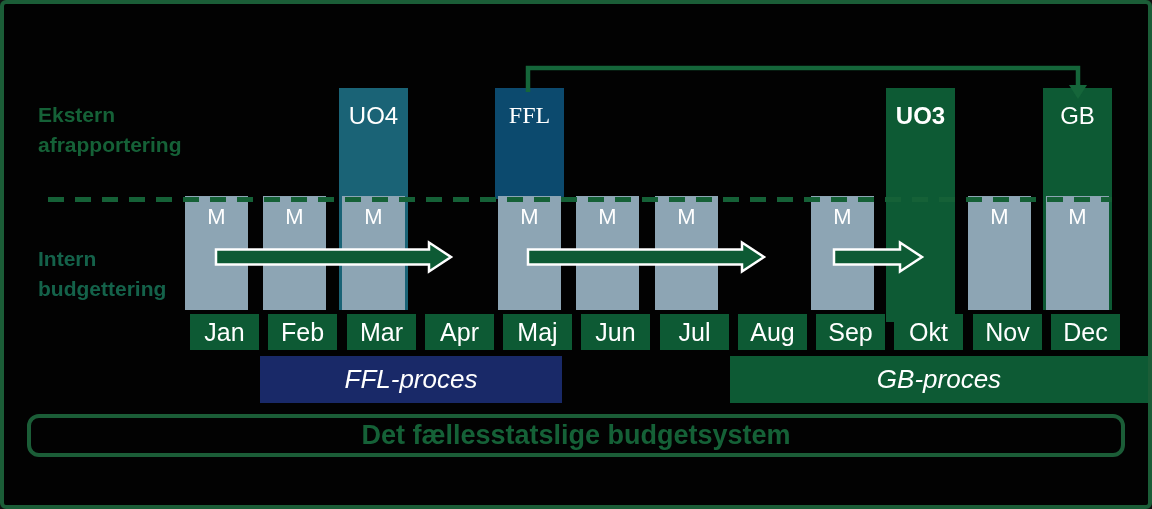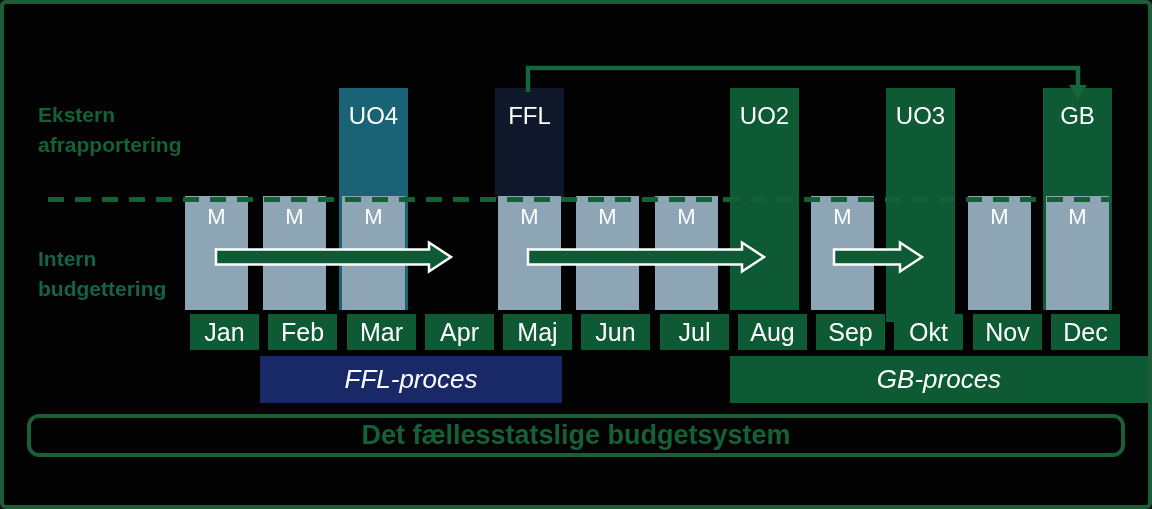--- a/index.html
+++ b/index.html
@@ -91,7 +91,7 @@
         <div class="month-box">Apr</div>
       </div>
       <div class="column" style="left: 491px;">
-        <div class="top-bar" style="background: #0f172a; height: 111px;">
+        <div class="top-bar" style="background: #0c4a6e; height: 111px; font-family: Liberation Serif, serif;">
           <div class="top-bar-label">FFL</div>
         </div>
         <div class="m-bar">

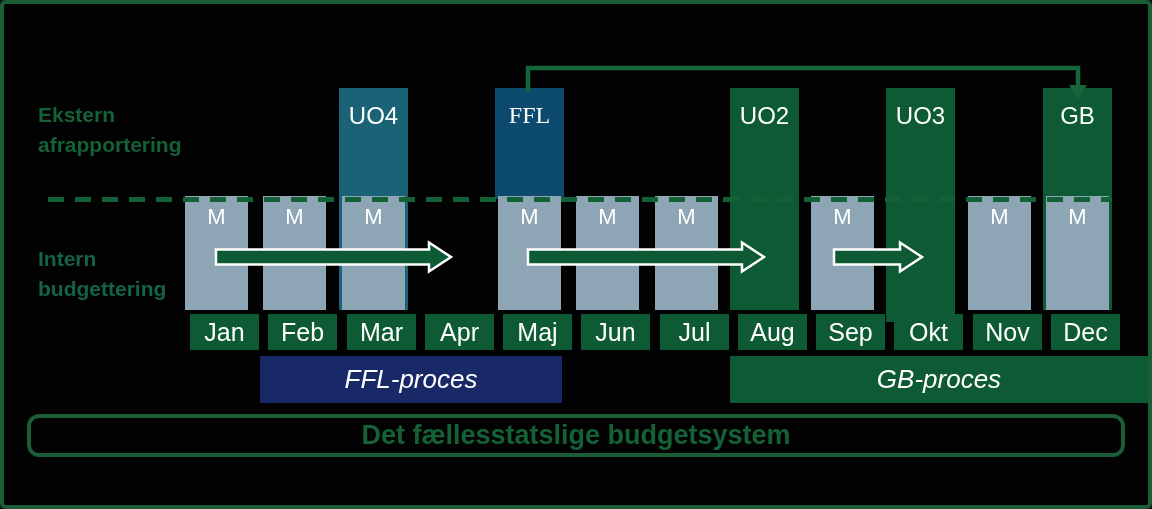--- a/index.html
+++ b/index.html
@@ -112,9 +112,6 @@
         <div class="month-box">Jul</div>
       </div>
       <div class="column" style="left: 726px;">
-        <div class="top-bar" style="background: rgb(13, 90, 52); height: 222px;">
-          <div class="top-bar-label">UO2</div>
-        </div>
         <div class="month-box">Aug</div>
       </div>
       <div class="column" style="left: 804px;">

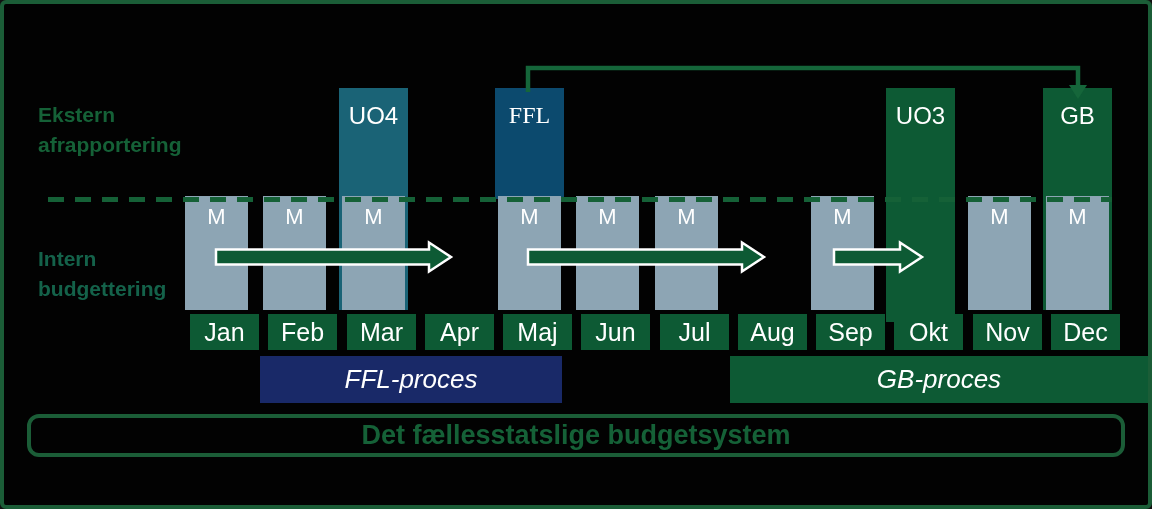--- a/index.html
+++ b/index.html
@@ -121,7 +121,7 @@
         <div class="month-box">Sep</div>
       </div>
       <div class="column" style="left: 882px;">
-        <div class="top-bar" style="background: rgb(13, 90, 52); height: 234px;">
+        <div class="top-bar" style="background: rgb(13, 90, 52); height: 234px; font-weight: bold;">
           <div class="top-bar-label">UO3</div>
         </div>
         <div class="month-box">Okt</div>

